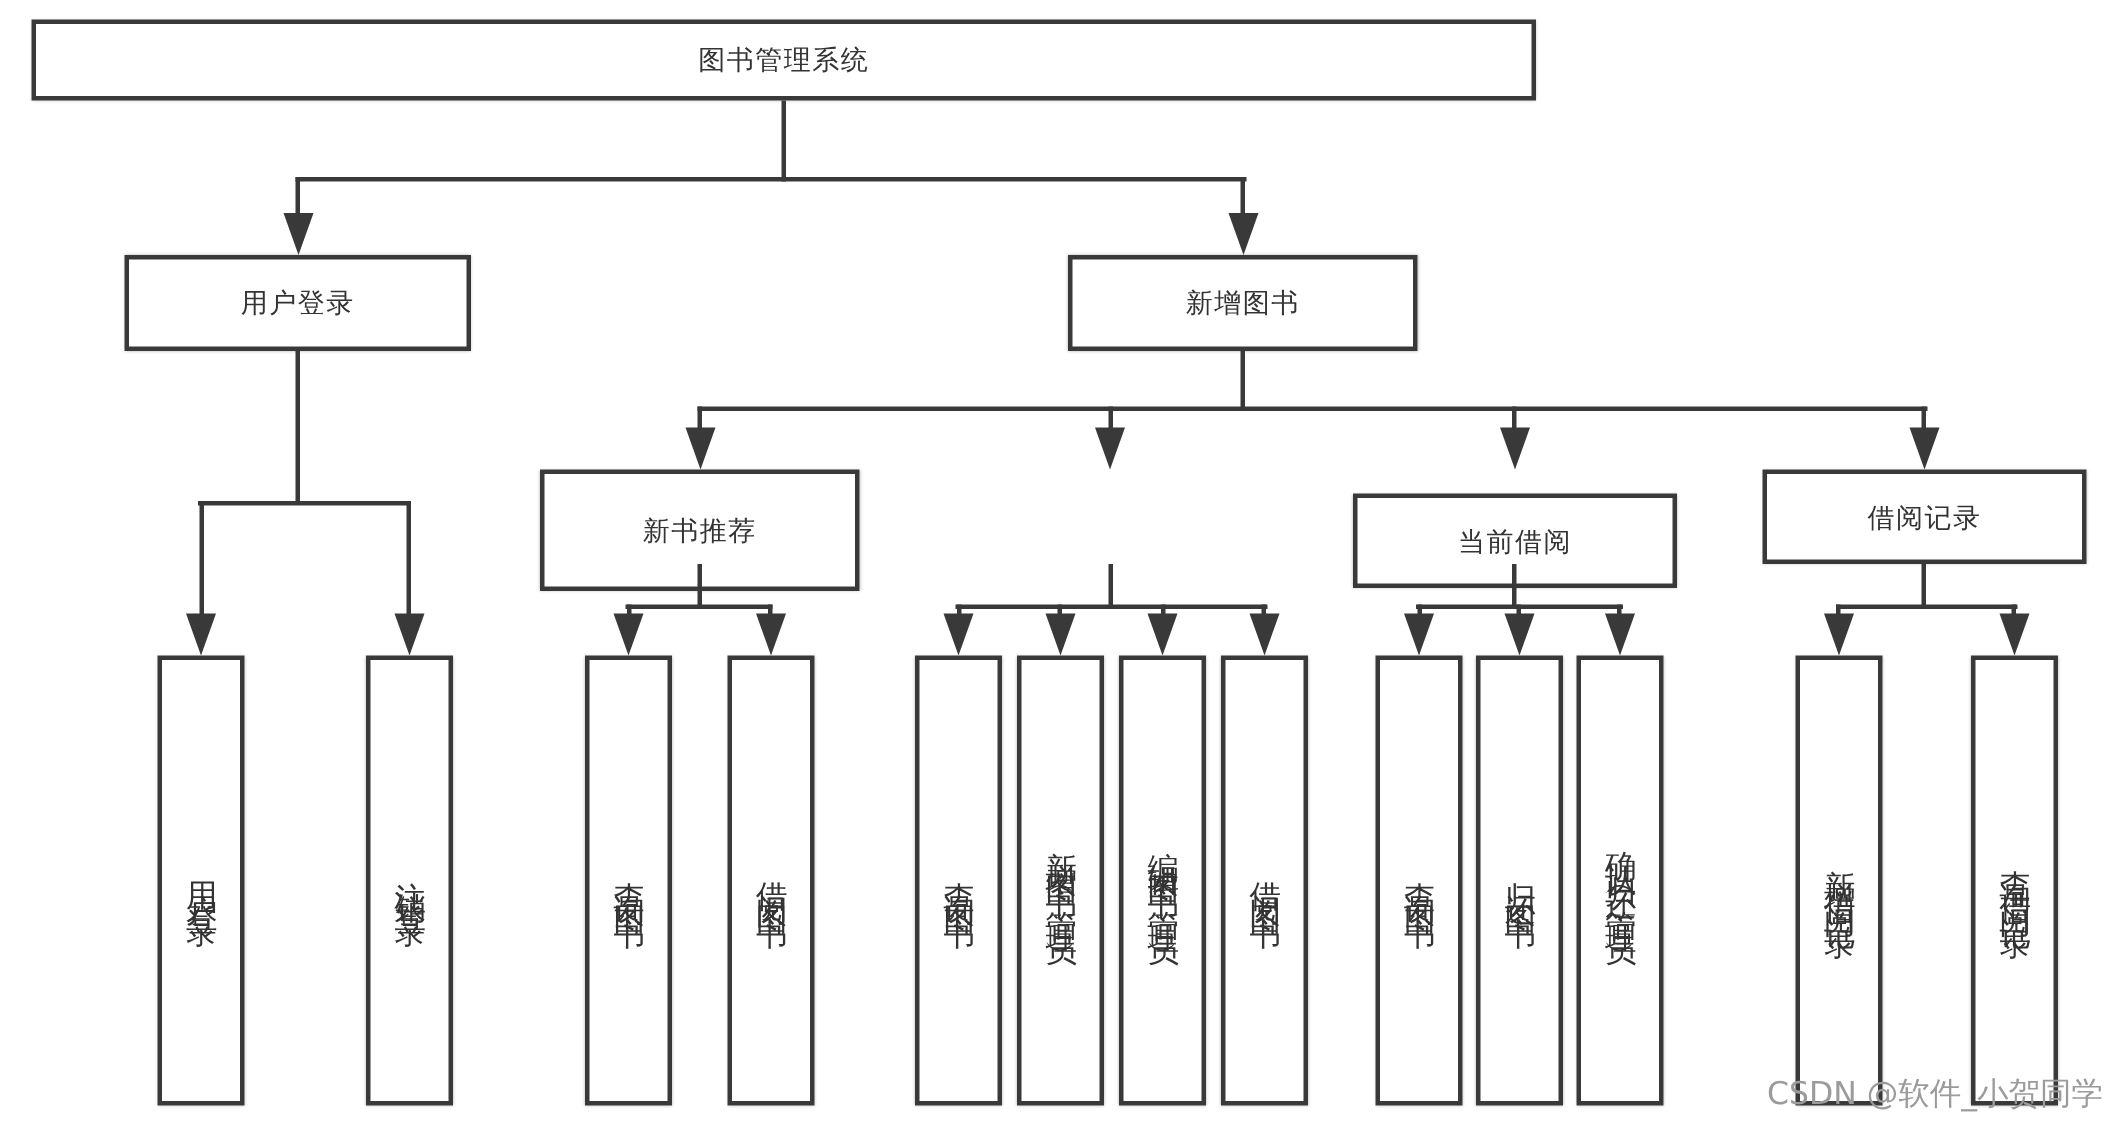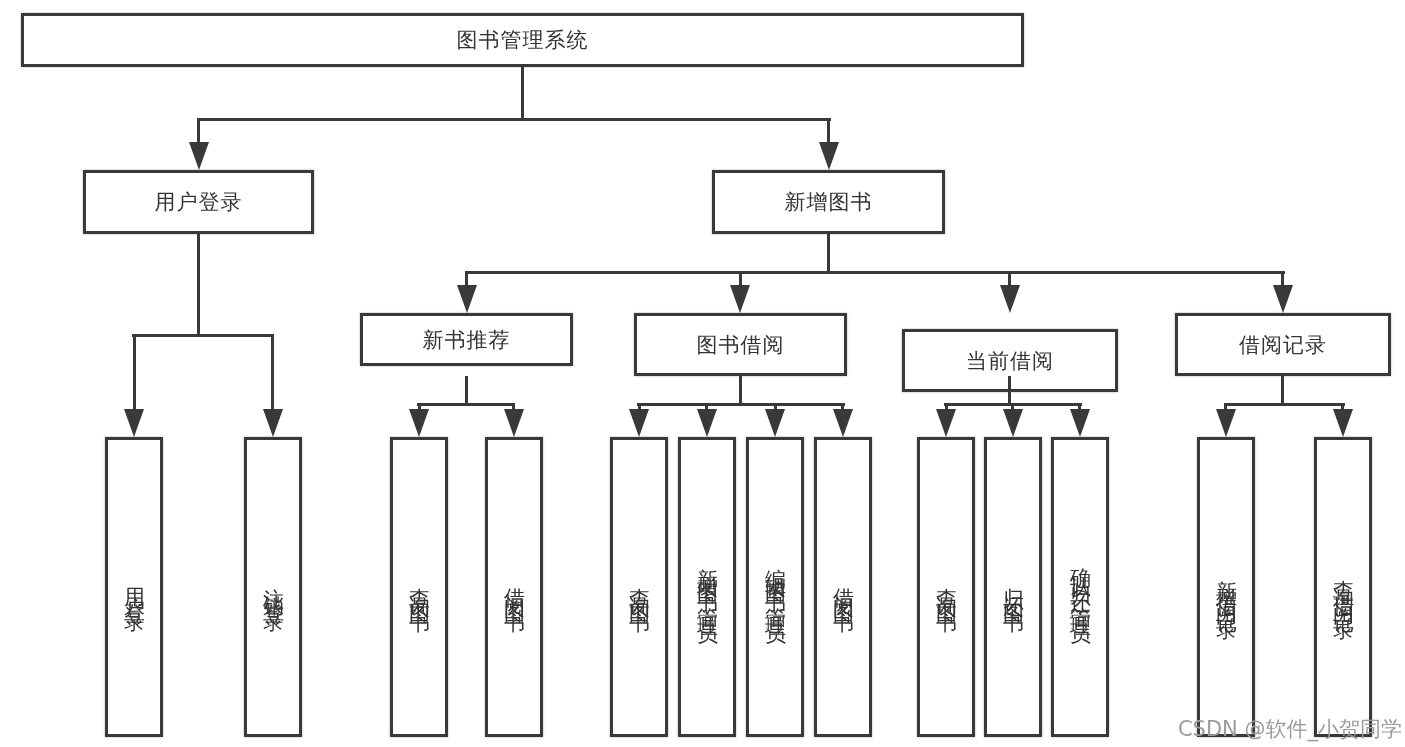--- a/index.html
+++ b/index.html
@@ -22,7 +22,7 @@
     box-shadow:0 0 2px rgba(80,80,80,0.45);
   }
   .hlabel{
-    font-size:21px;
+    font-size:18px;
     letter-spacing:1px;
     white-space:nowrap;
   }

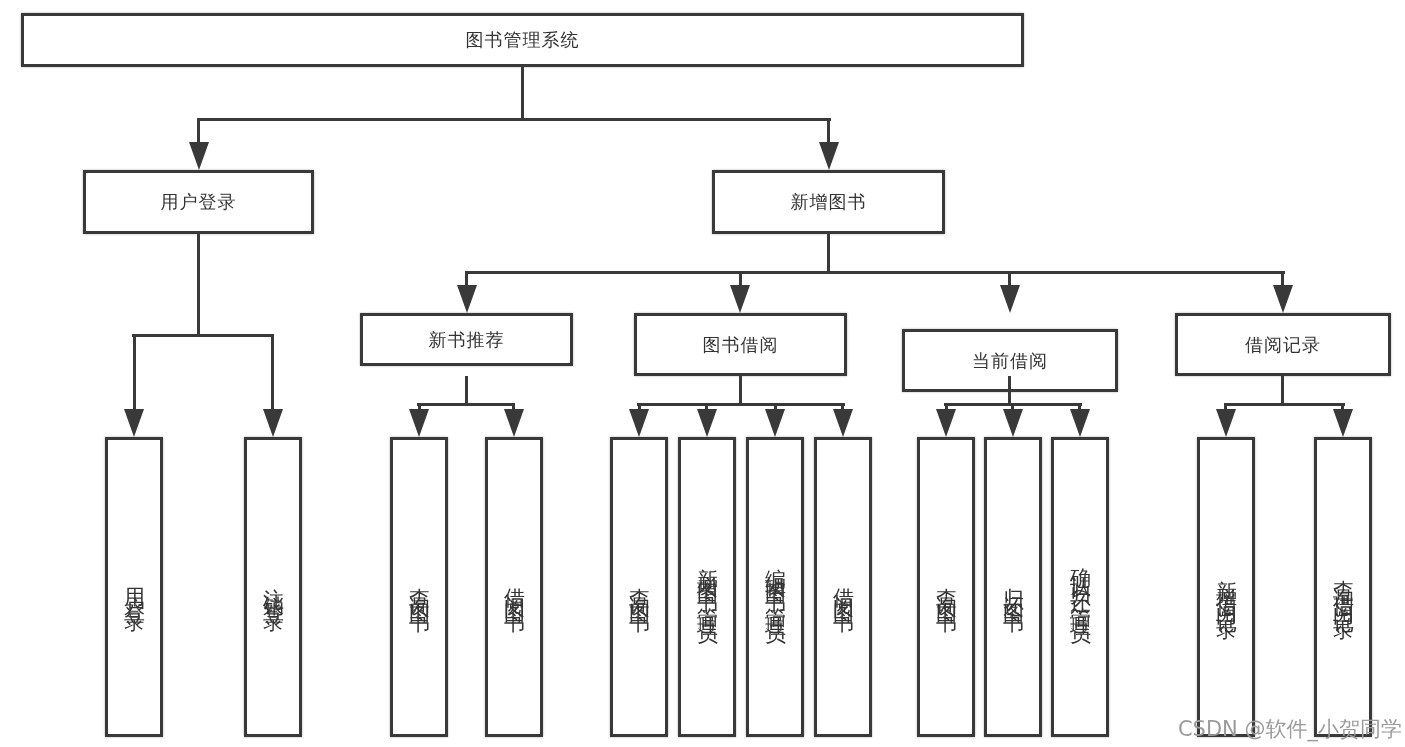--- a/index.html
+++ b/index.html
@@ -94,7 +94,7 @@
   <div class="line" style="left:1281px;top:271px;width:3px;height:16px;"></div>
   <div class="arrow" style="left:1273px;top:285px;"></div>
 
-  <div class="box" style="left:360px;top:313px;width:213px;height:53px;">
+  <div class="box" style="left:360px;top:313px;width:213px;height:81px;">
     <span class="hlabel">新书推荐</span>
   </div>
   <div class="box" style="left:634px;top:313px;width:213px;height:63px;">

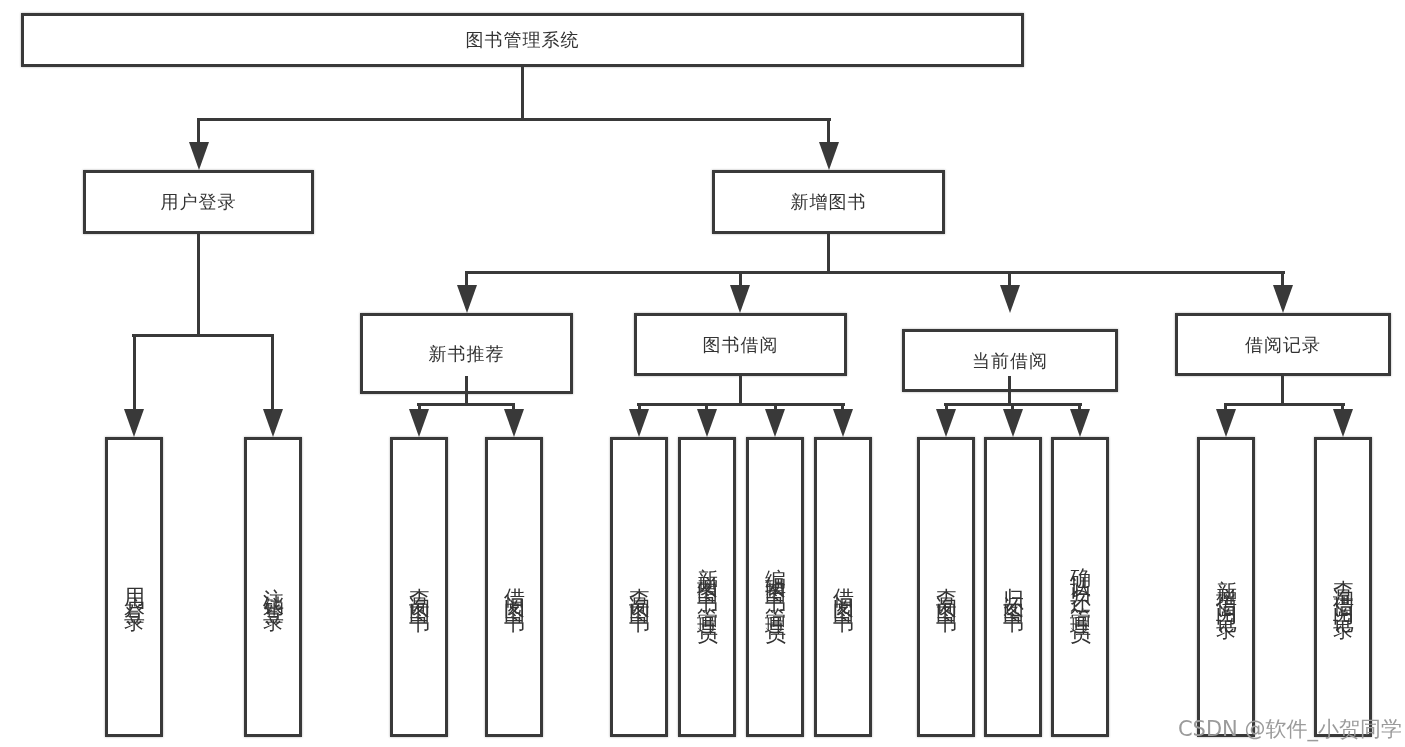--- a/index.html
+++ b/index.html
@@ -97,9 +97,6 @@
   <div class="box" style="left:360px;top:313px;width:213px;height:81px;">
     <span class="hlabel">新书推荐</span>
   </div>
-  <div class="box" style="left:634px;top:313px;width:213px;height:63px;">
-    <span class="hlabel">图书借阅</span>
-  </div>
   <div class="box" style="left:902px;top:313px;width:216px;height:63px;margin-top:16px;">
     <span class="hlabel">当前借阅</span>
   </div>

